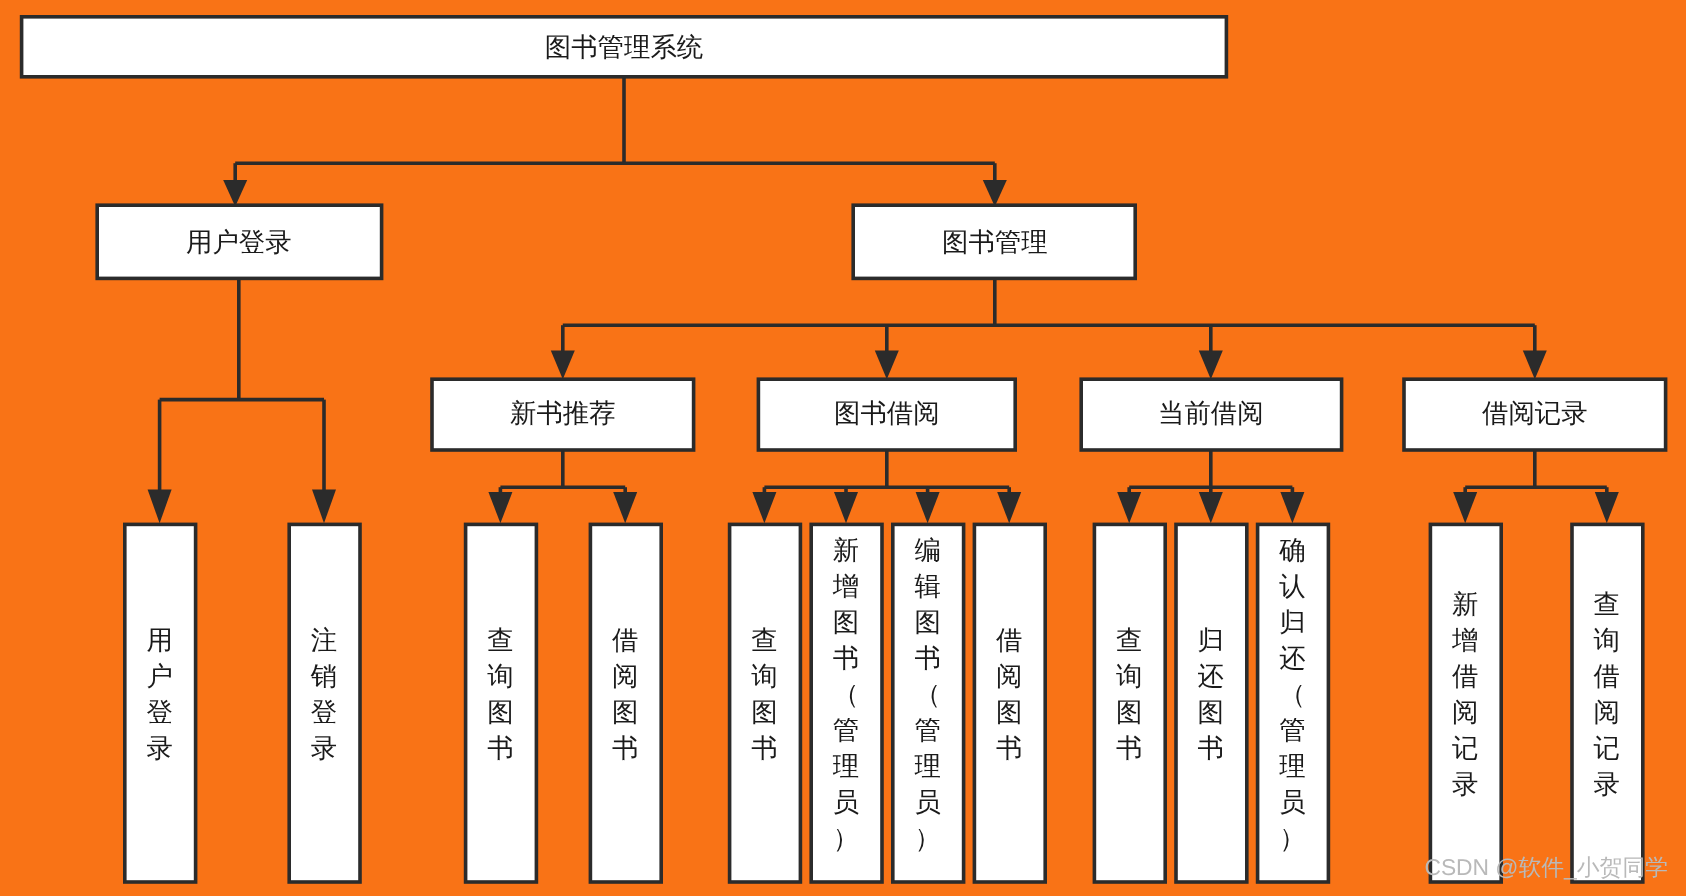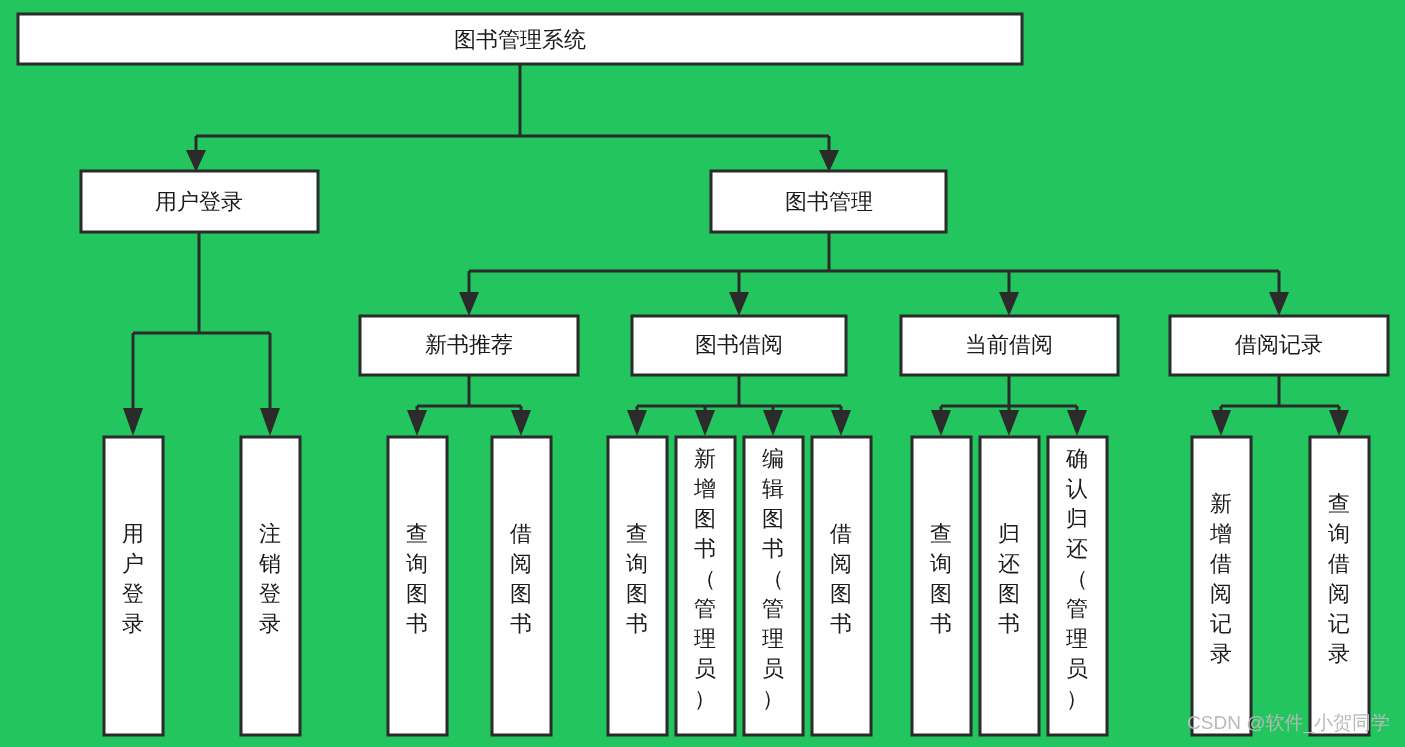--- a/index.html
+++ b/index.html
@@ -15,7 +15,7 @@
     position: relative;
     width: 1405px;
     height: 747px;
-    background: #22c55e;
+    background: #f97316;
     overflow: hidden;
   }
   svg#flowchart {

